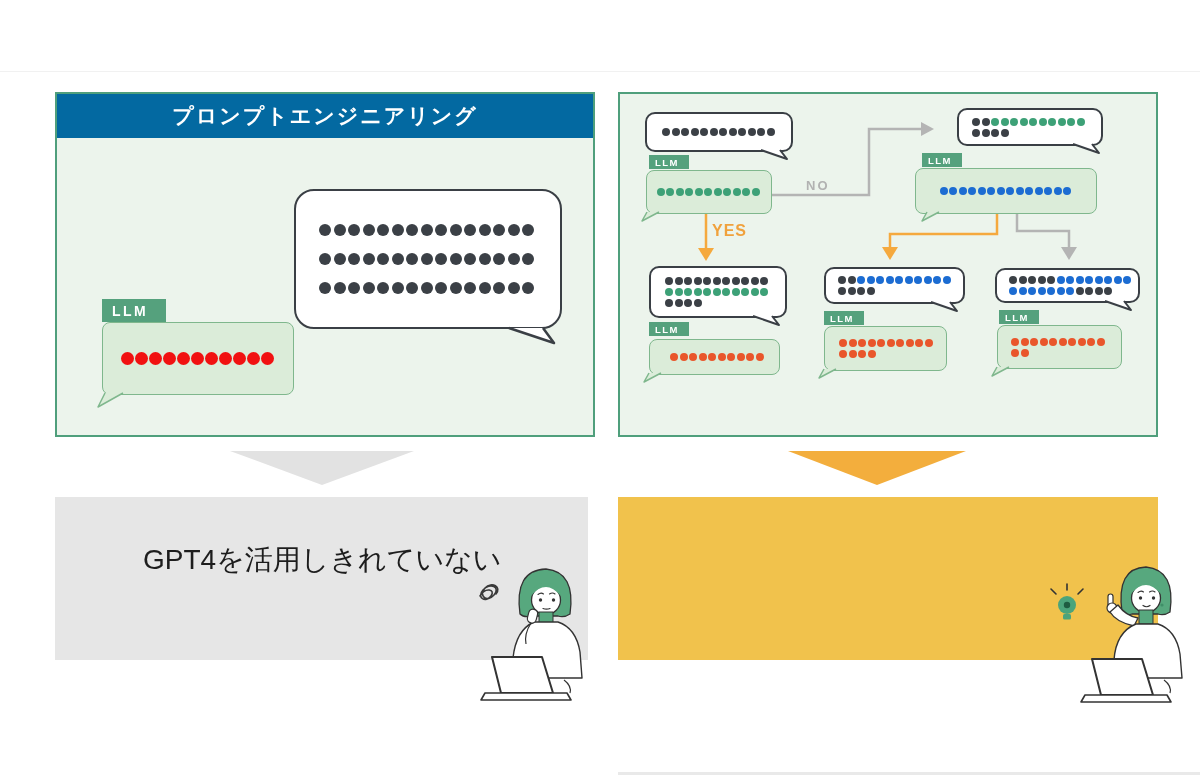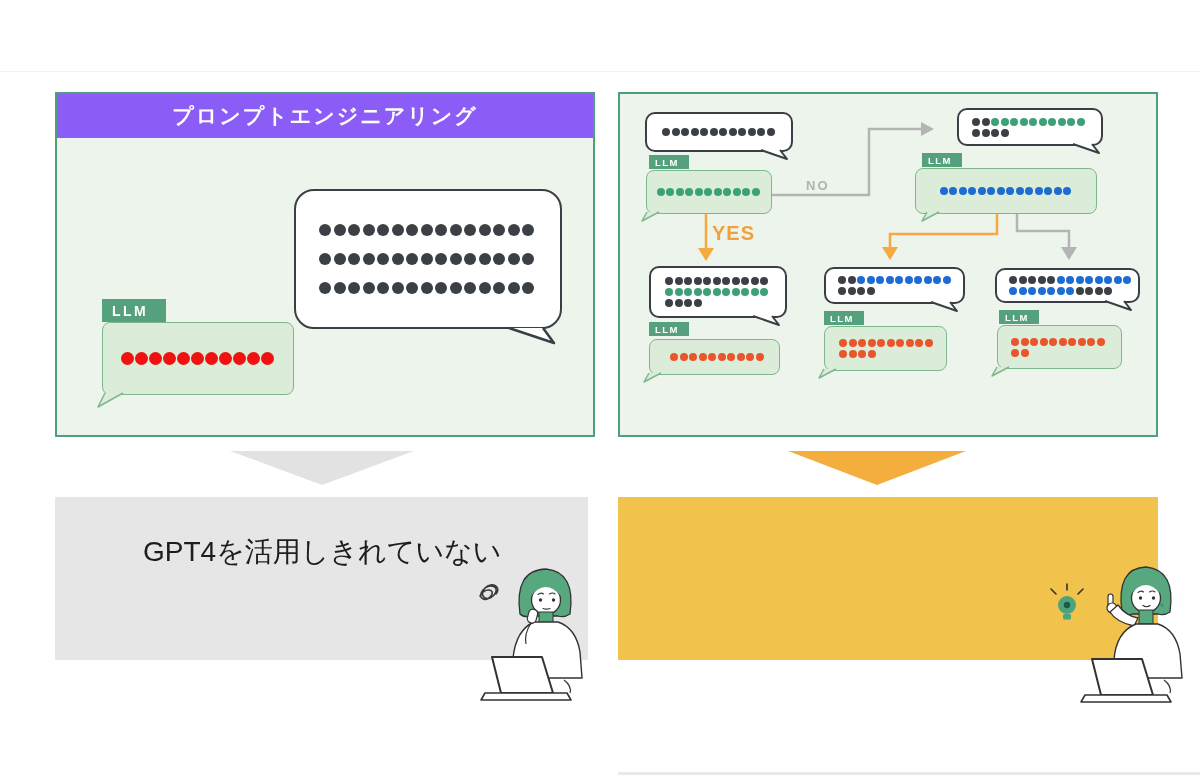--- a/index.html
+++ b/index.html
@@ -14,7 +14,7 @@
   .panel { position:absolute; width:540px; height:345px; border:2.5px solid #4f9f7c; background:#ecf4ec; }
   .panel-left { left:55px; top:92px; }
   .panel-right { left:618px; top:92px; }
-  .panel-header { height:44px; background:#8b5cf6; color:#fff; display:flex; align-items:center; justify-content:center;
+  .panel-header { height:44px; background:#0369a1; color:#fff; display:flex; align-items:center; justify-content:center;
                   font-size:21px; font-weight:700; letter-spacing:2px; }
   .panel-body { position:relative; width:100%; height:296px; background:#ecf4ec; }
 

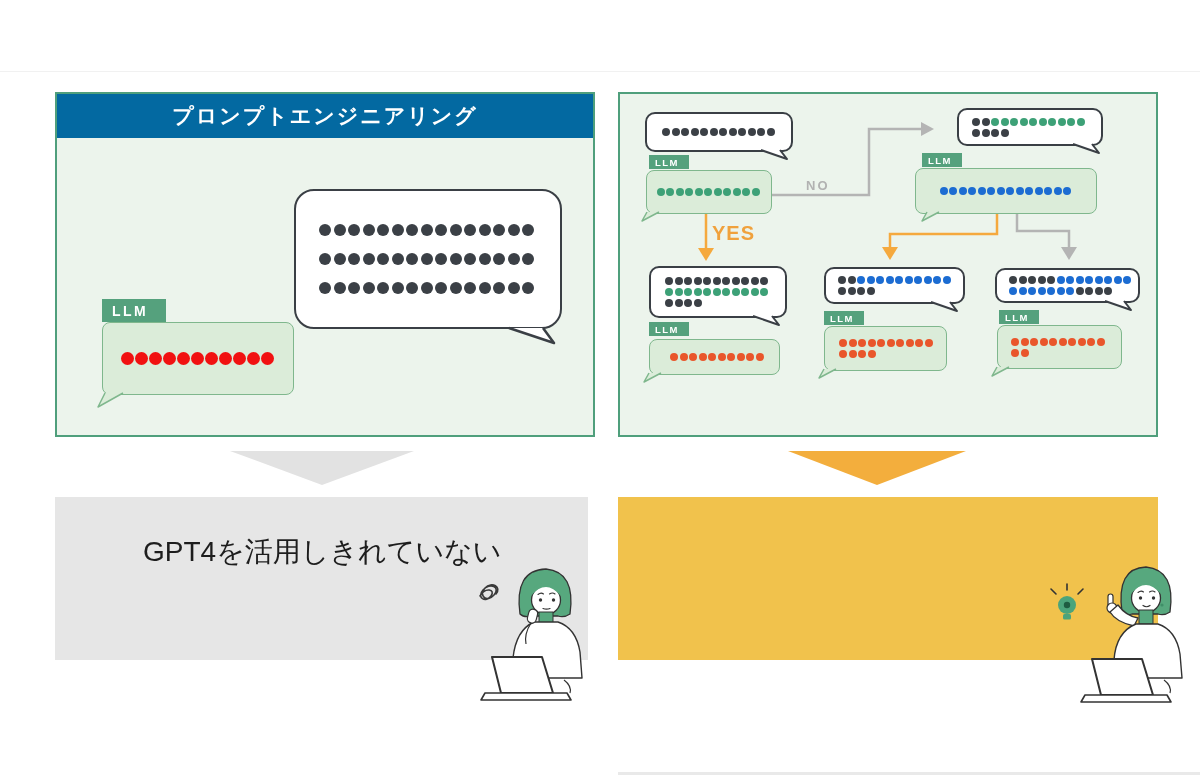--- a/index.html
+++ b/index.html
@@ -44,7 +44,7 @@
 
   .flow-label { position:absolute; font-weight:700; }
   .label-no { color:#b2b2b2; font-size:13px; letter-spacing:2px; }
-  .label-yes { color:#f0a13c; font-size:20px; letter-spacing:1px; }
+  .label-yes { color:#f0a13c; font-size:16px; letter-spacing:1px; }
 
   
   .tri { position:absolute; }

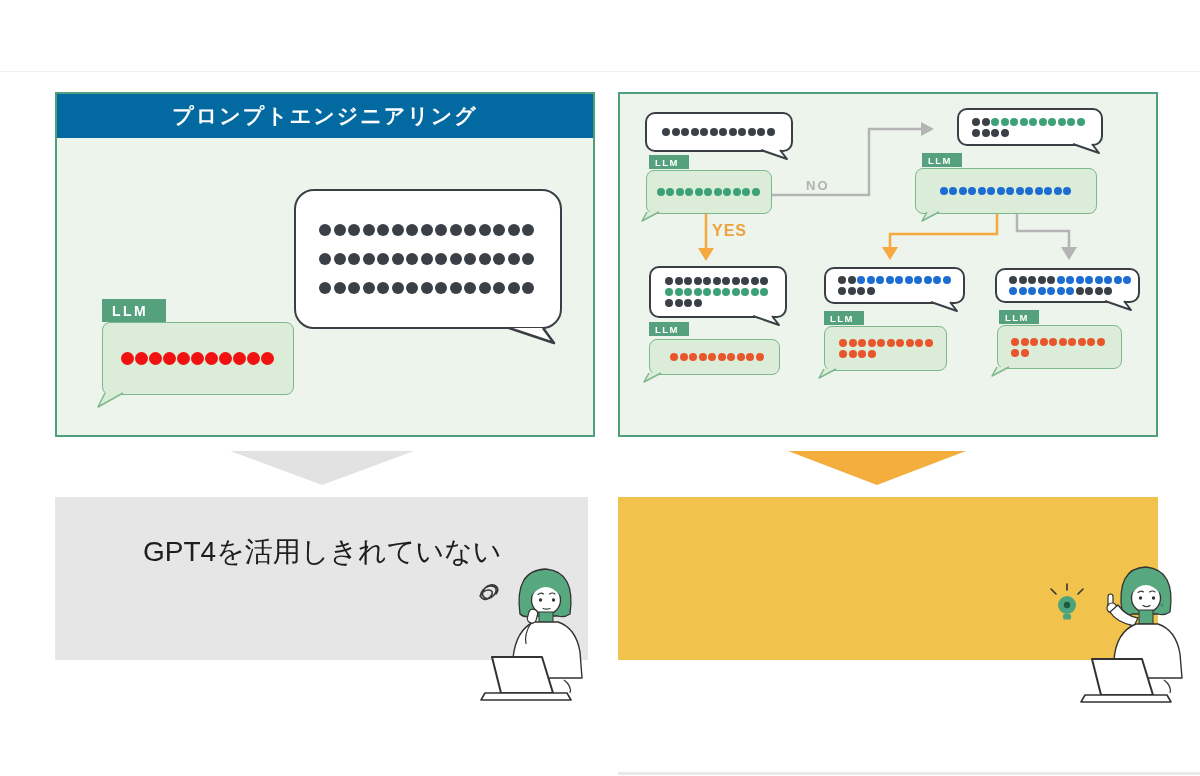--- a/index.html
+++ b/index.html
@@ -54,7 +54,7 @@
   .result-text { position:absolute; top:528px; font-size:28px; line-height:47px; font-weight:500; color:#1d1d1d; }
   .result-text.l { left:143px; }
   .result-text.r { left:676px; }
-  .result-text span { display:block; }
+  .result-text span { display:block;margin-top:8px; }
 
   .char { position:absolute; z-index:5; }
 </style>

